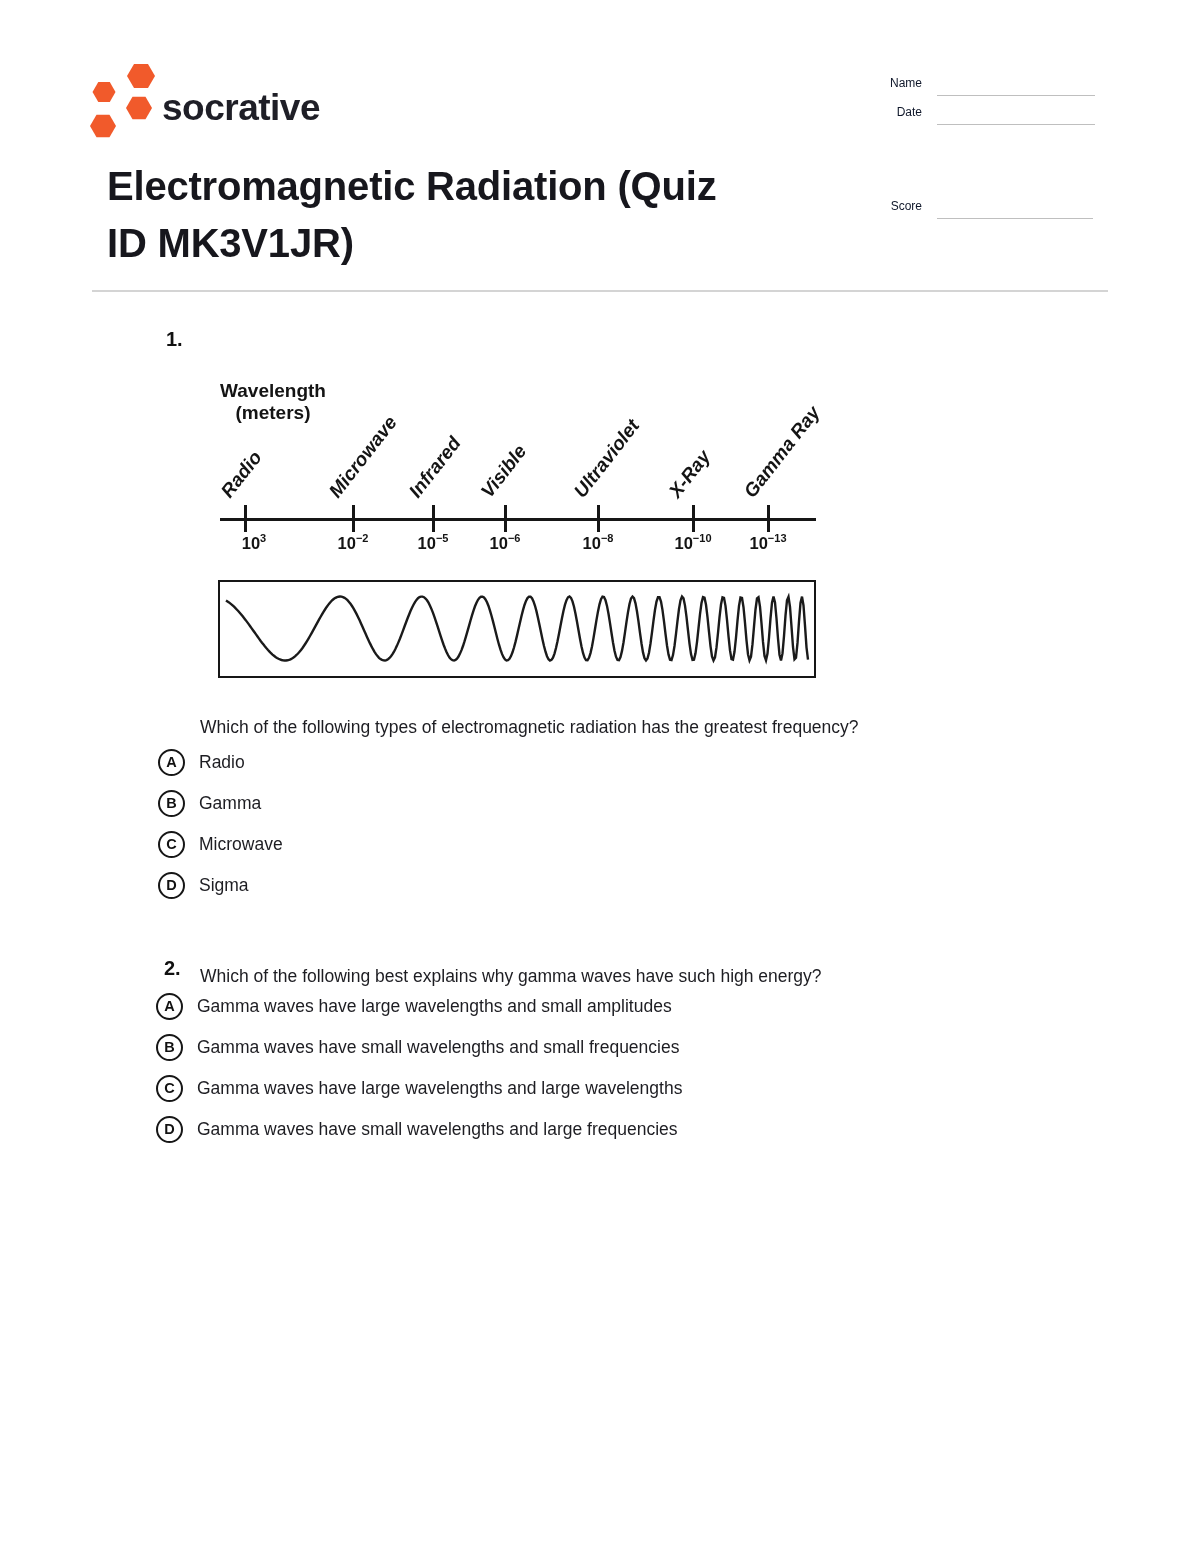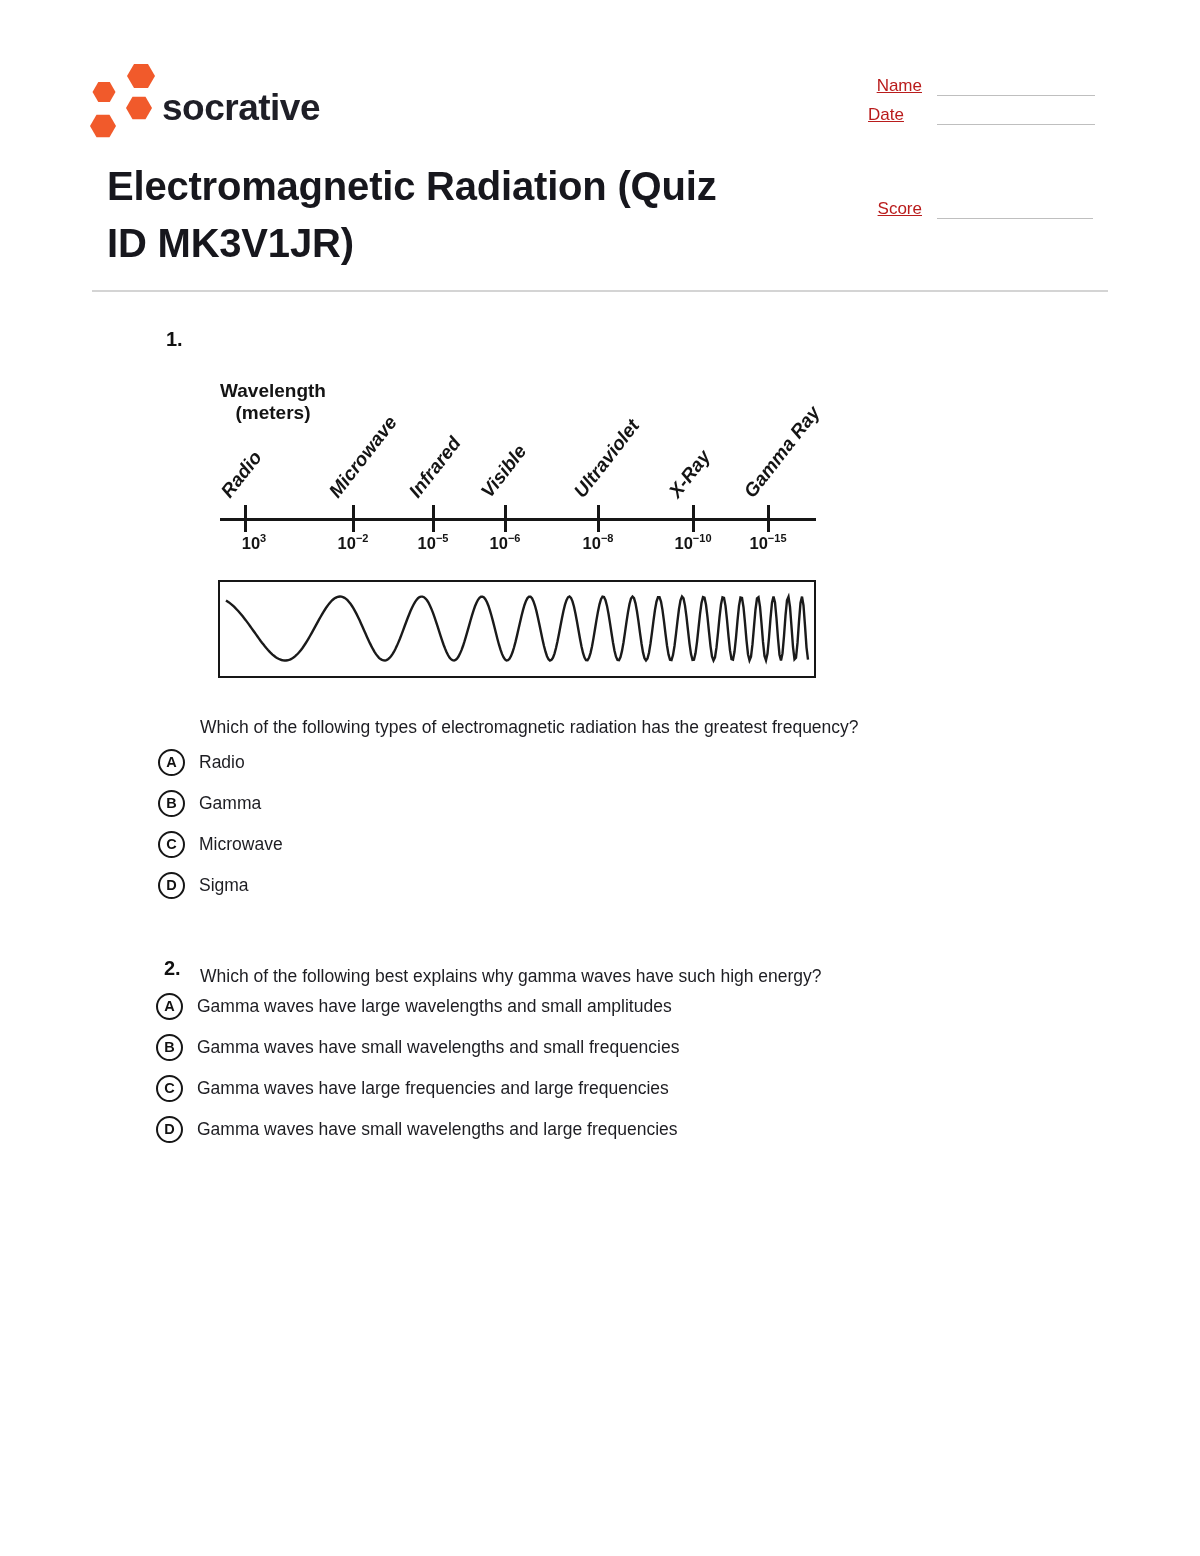--- a/index.html
+++ b/index.html
@@ -26,7 +26,7 @@
   #f-date-line{left:937px;top:124px;width:158px;}
   #f-score-label{left:850px;top:199px;width:72px;text-align:right;}
   #f-score-line{left:937px;top:218px;width:156px;}
-  .hfield-label{position:absolute;font-size:17px;color:#b91c1c;text-decoration:underline;}
+  .hfield-label{position:absolute;font-size:12px;color:#0f172a;}
 
   .quiz-title{position:absolute;left:107px;top:158px;font-size:40px;line-height:57px;font-weight:700;color:var(--ink);letter-spacing:-0.2px;}
 

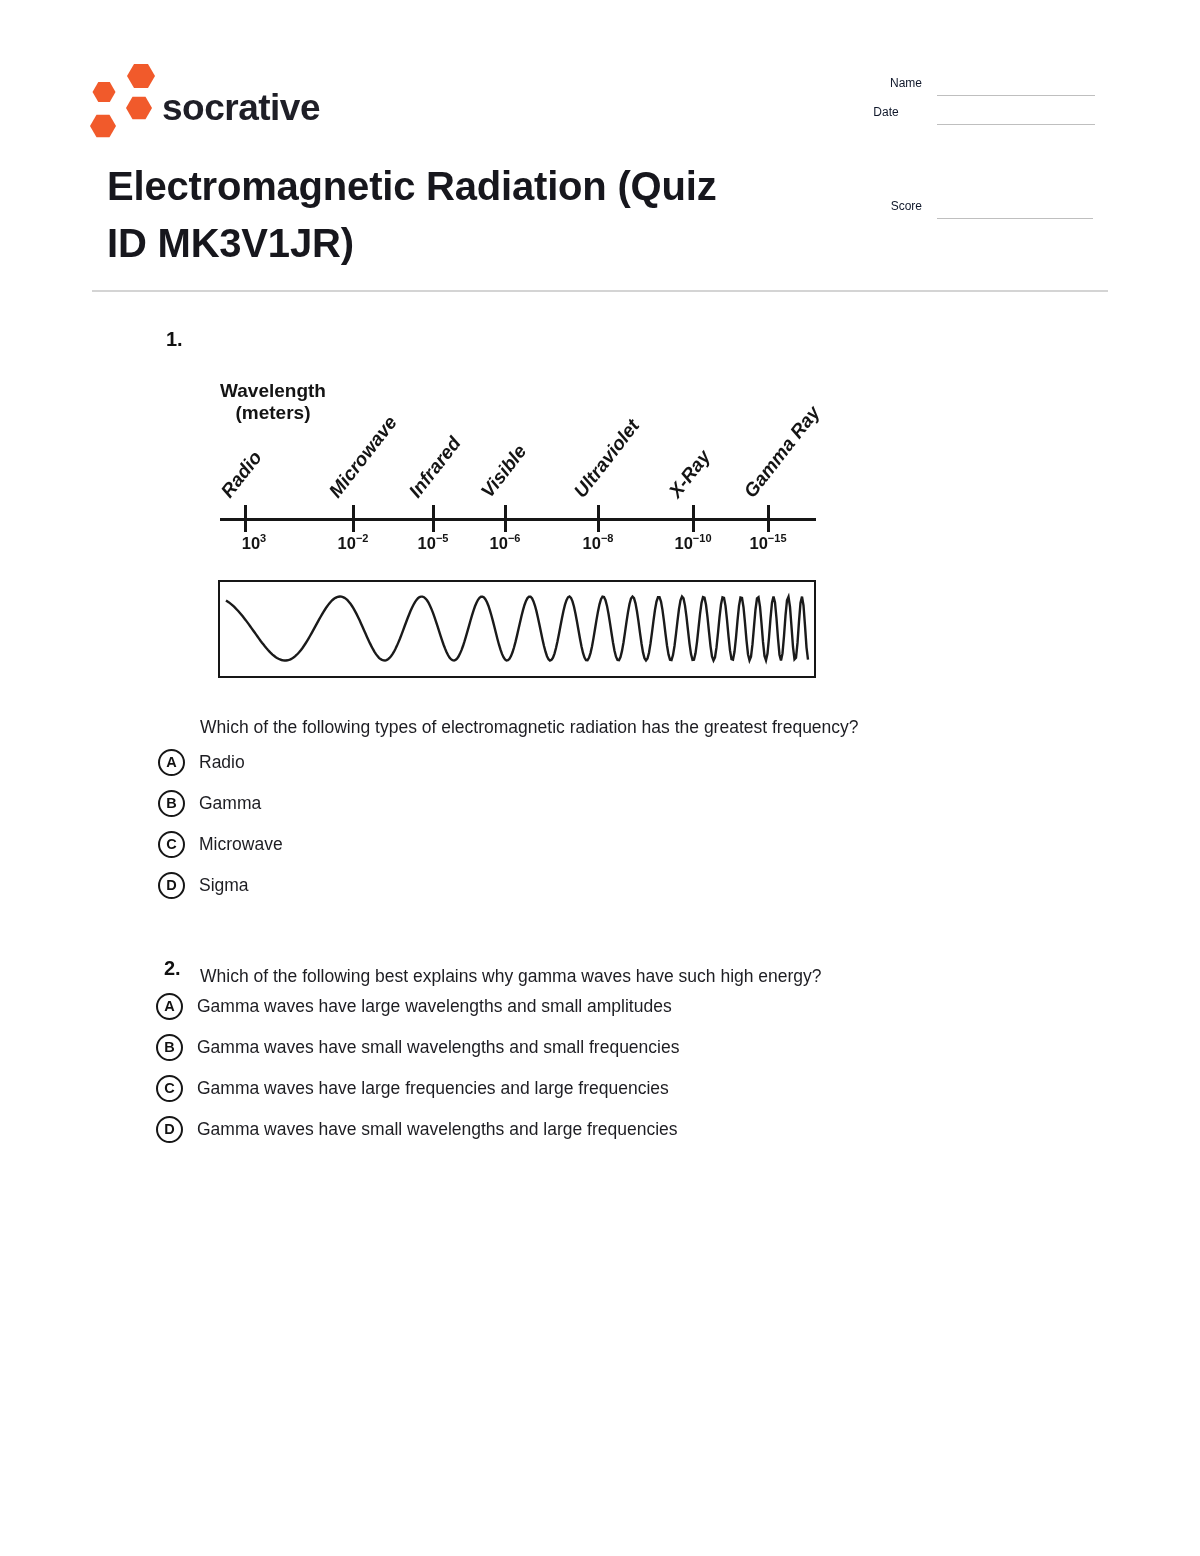--- a/index.html
+++ b/index.html
@@ -22,7 +22,7 @@
   .f-line{position:absolute;height:0;border-bottom:1.5px solid var(--blank-line);}
   #f-name-label{left:850px;top:76px;width:72px;text-align:right;}
   #f-name-line{left:937px;top:95px;width:158px;}
-  #f-date-label{left:850px;top:105px;width:72px;text-align:center;}
+  #f-date-label{left:850px;top:105px;width:72px;text-align:right;}
   #f-date-line{left:937px;top:124px;width:158px;}
   #f-score-label{left:850px;top:199px;width:72px;text-align:right;}
   #f-score-line{left:937px;top:218px;width:156px;}

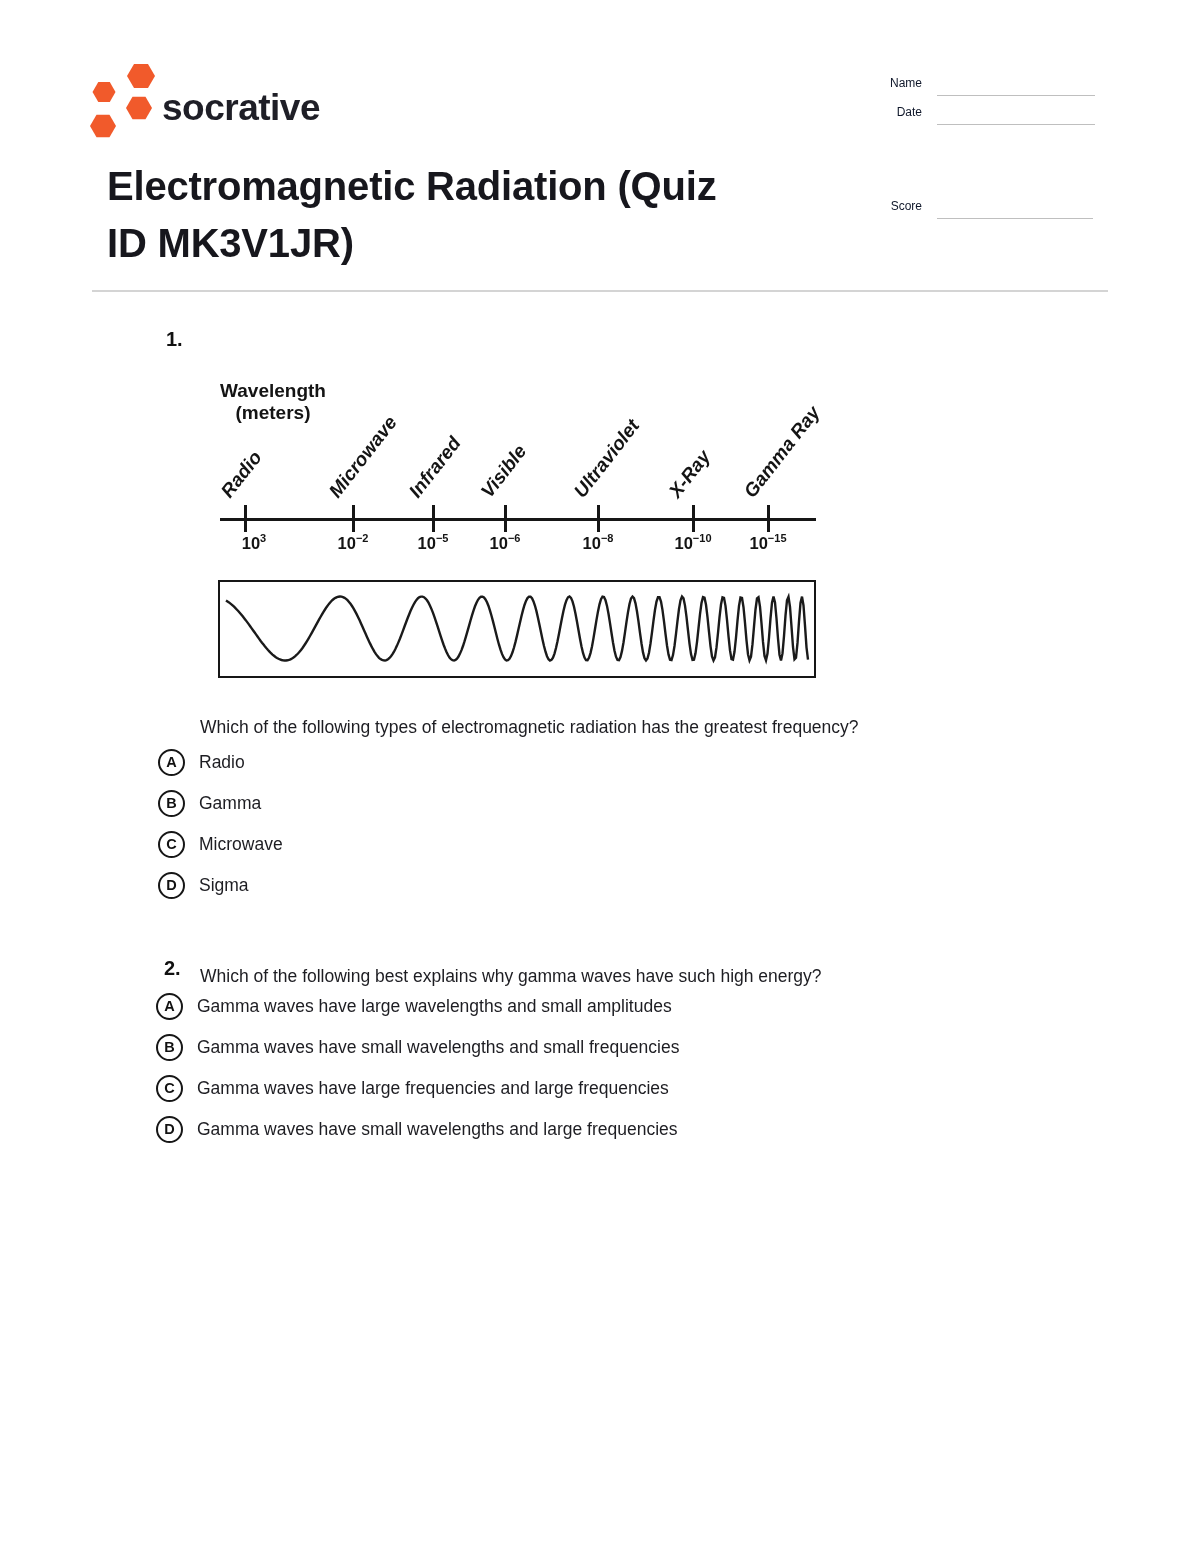--- a/index.html
+++ b/index.html
@@ -122,7 +122,7 @@
 
   <span class="band-label" style="left: 539px;">Gamma Ray</span>
   <span class="tick" style="left: 549px;"></span>
-  <span class="tick-label" style="left: 550px;"><span class="tl-base">10</span><sup class="tl-exp">−15</sup></span>
+  <span class="tick-label" style="left: 550px;"><span class="tl-base">10</span><sup class="tl-exp">−13</sup></span>
 </div>
     </div>
 

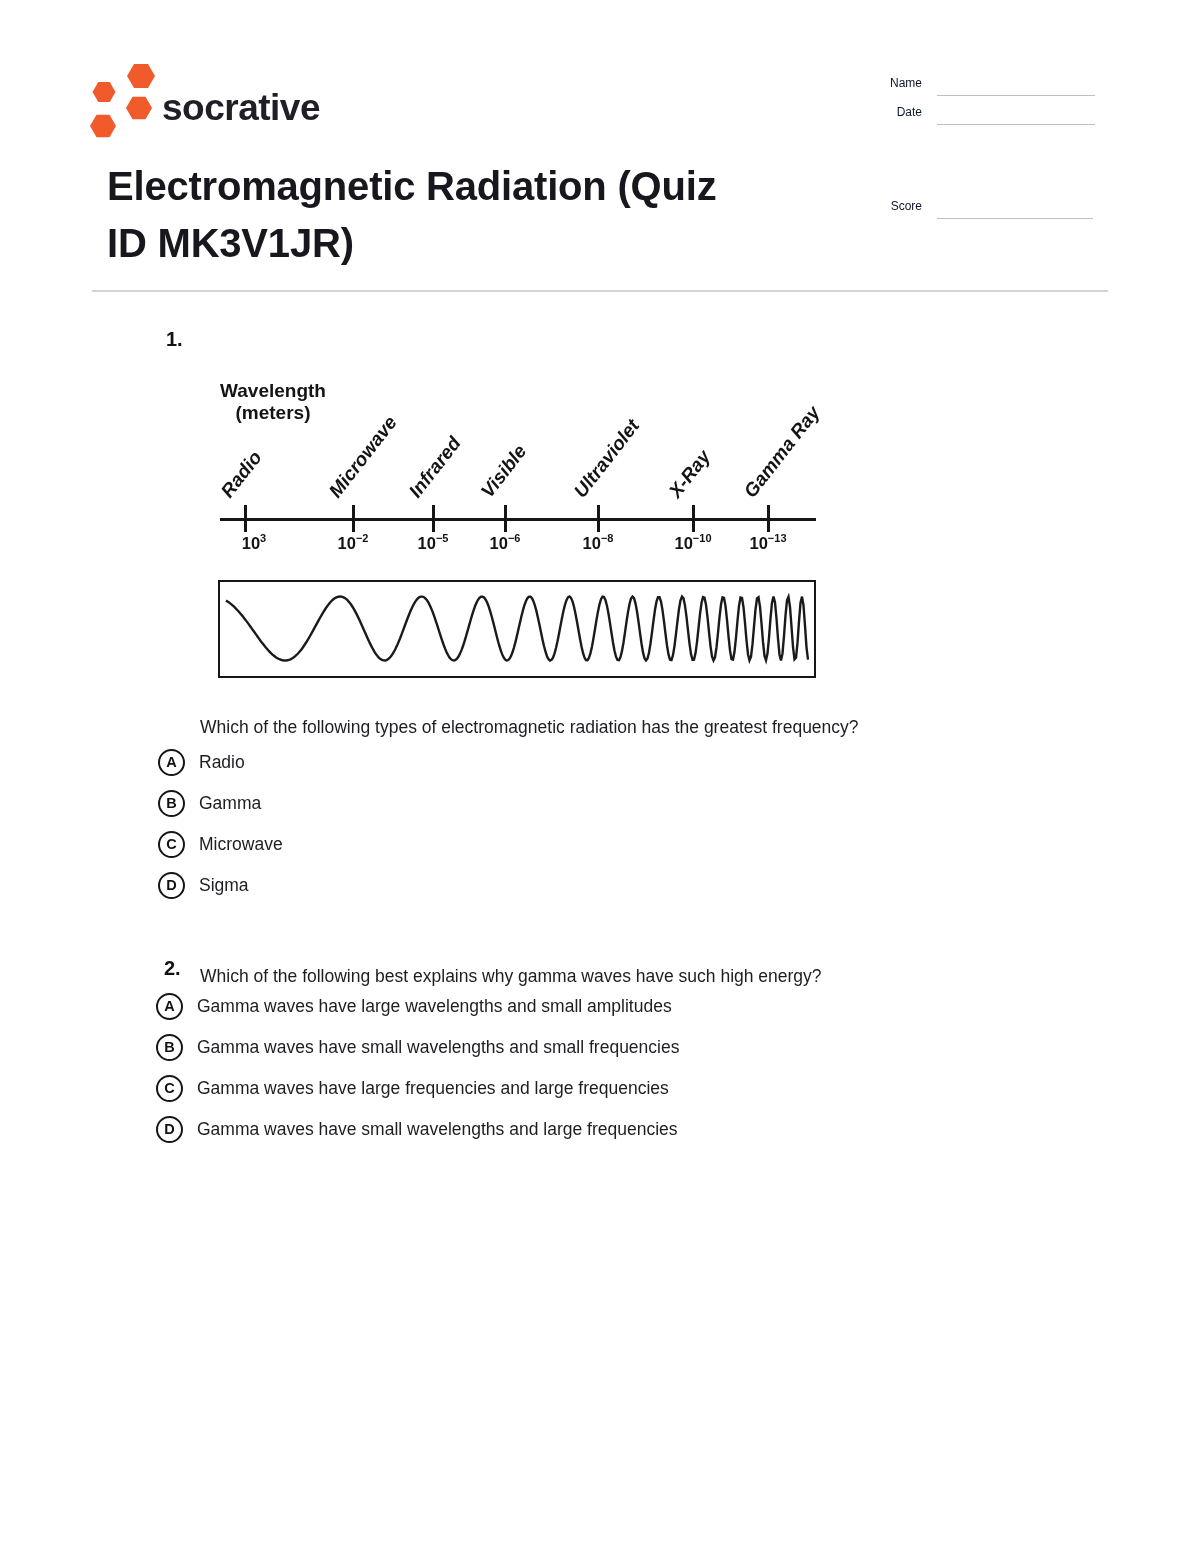--- a/index.html
+++ b/index.html
@@ -186,7 +186,7 @@
     <span class="opt-circle">
       <span class="opt-letter">C</span>
     </span>
-    <span class="opt-text">Gamma waves have large frequencies and large frequencies</span>
+    <span class="opt-text">Gamma waves have large wavelengths and large wavelengths</span>
   </div>
 
   <div class="opt-row">

